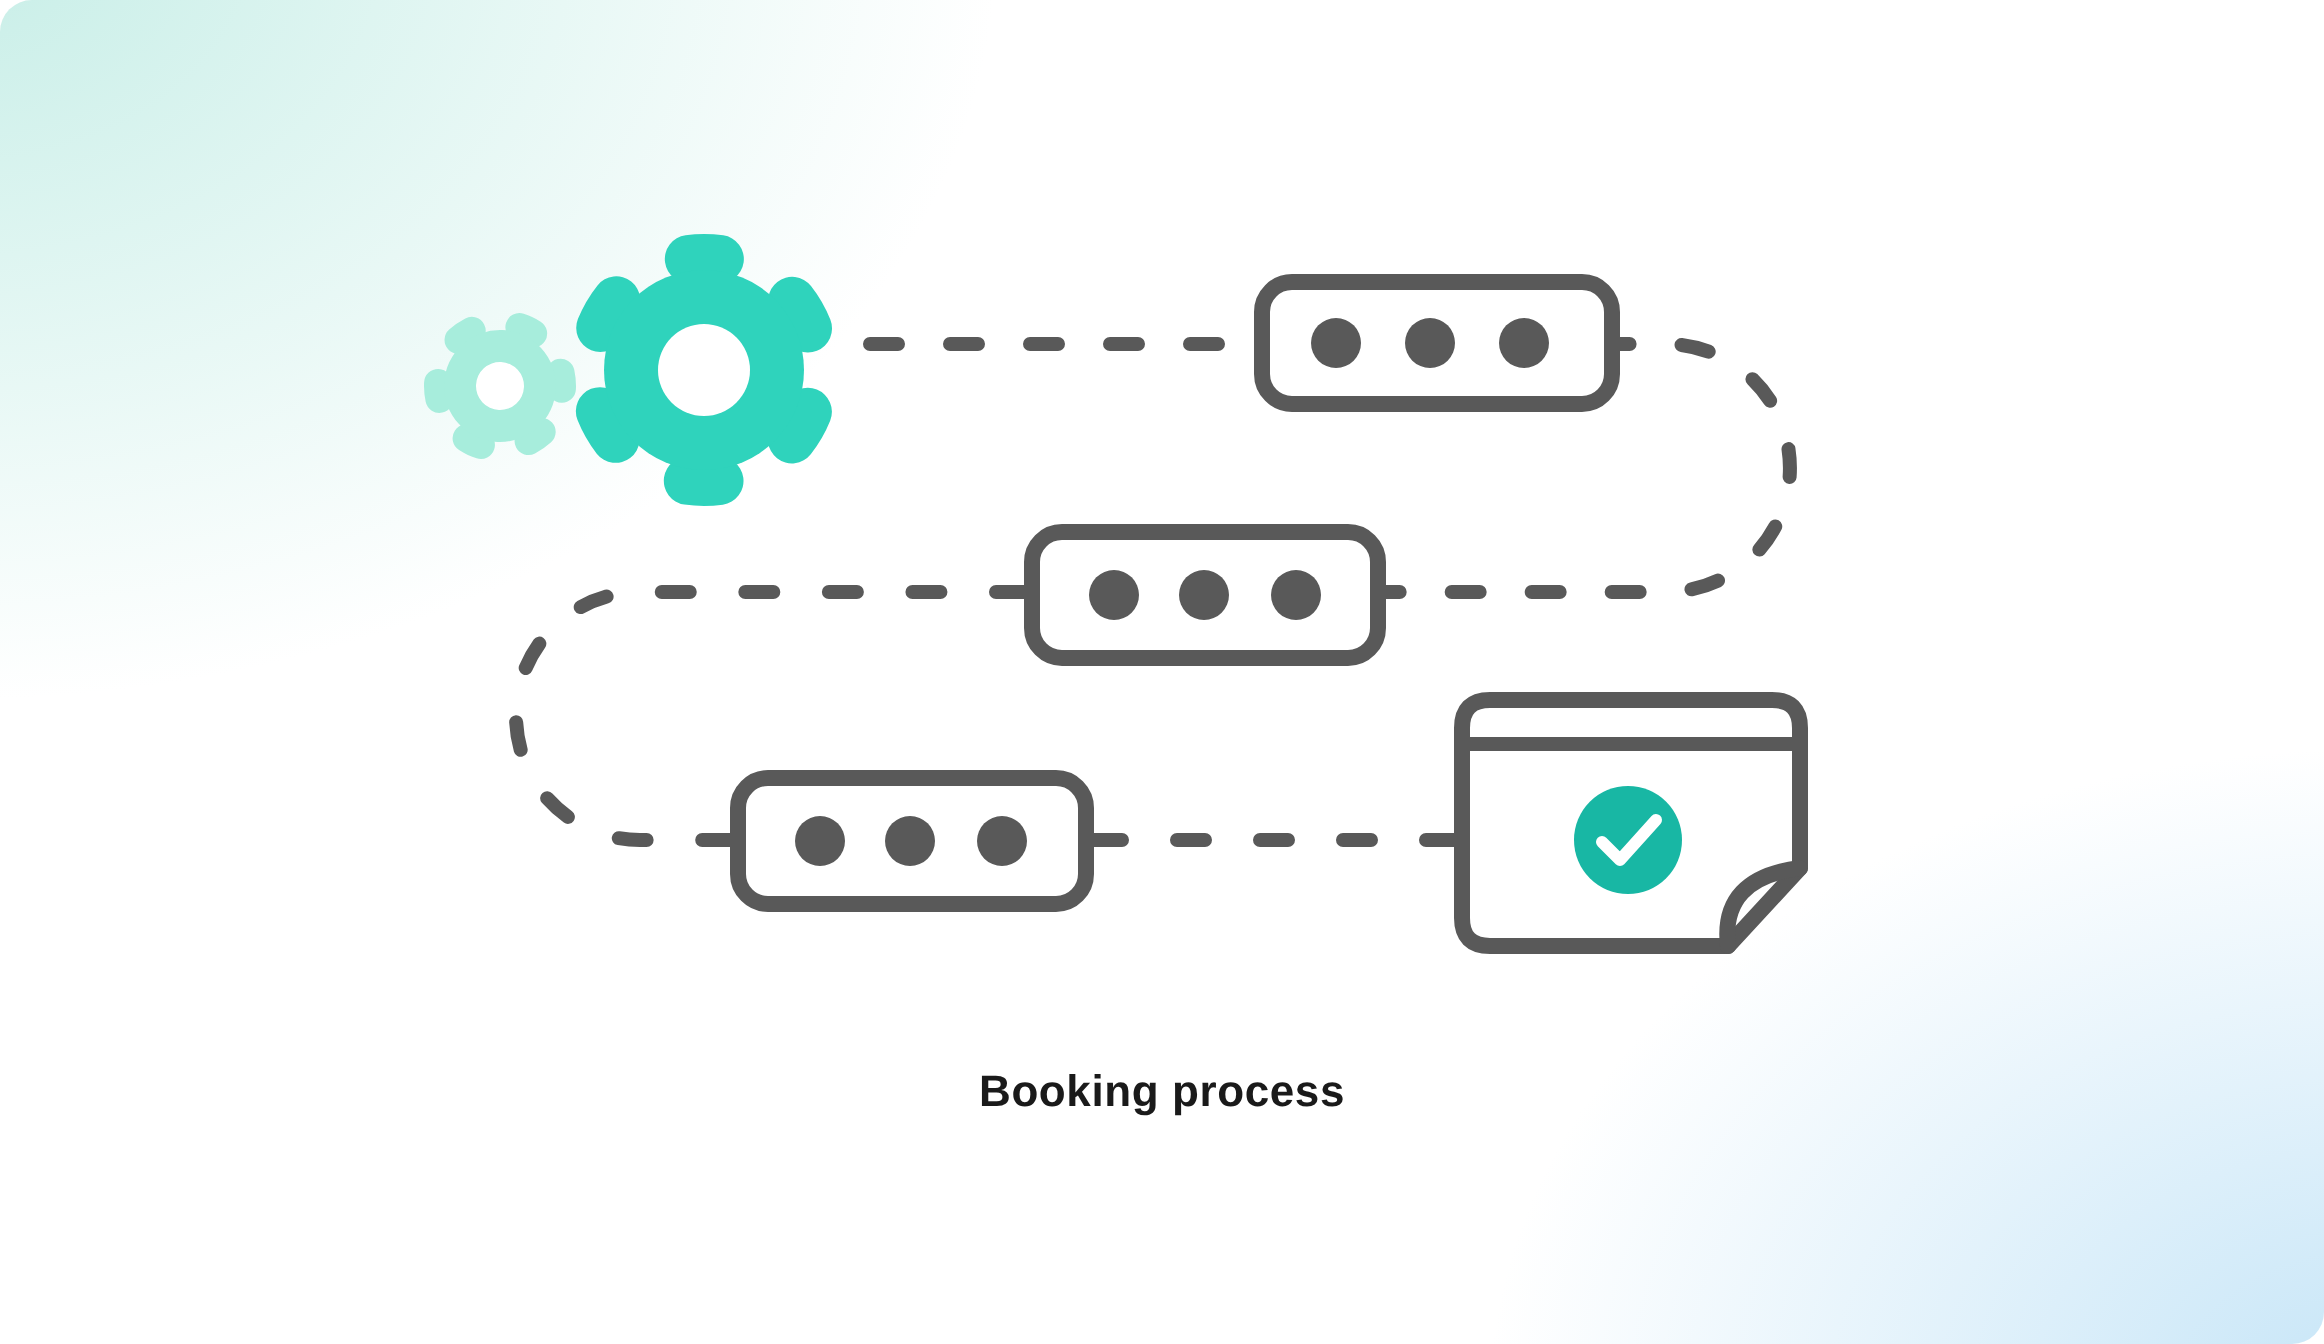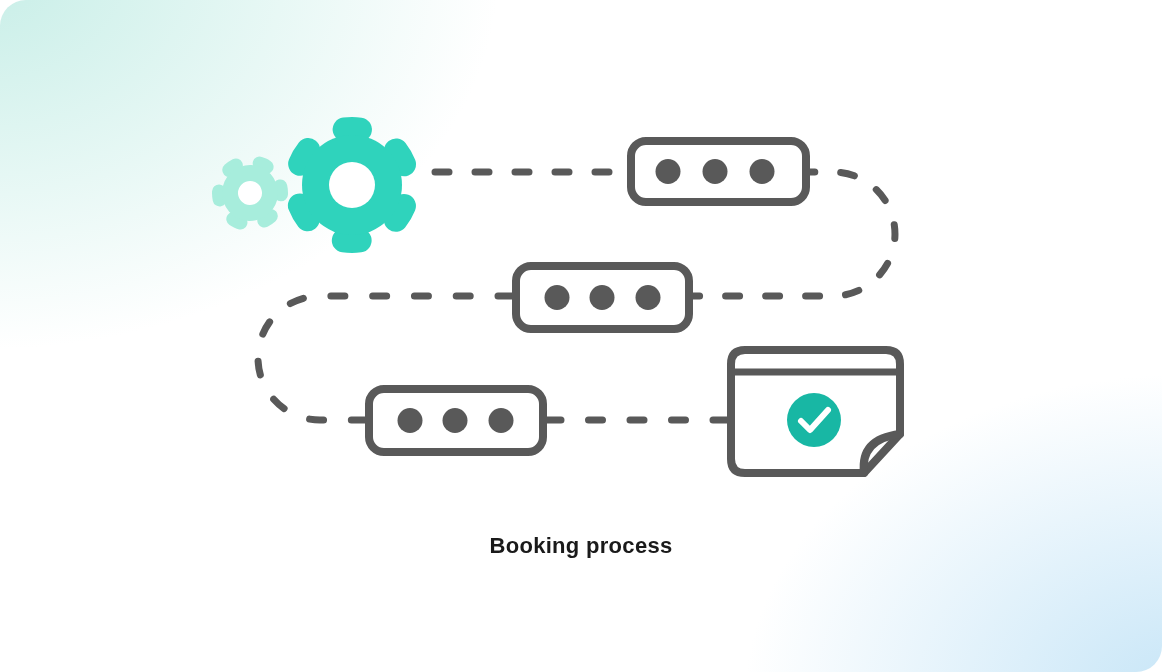--- a/index.html
+++ b/index.html
@@ -12,7 +12,7 @@
     position: relative;
     width: 1162px;
     height: 672px;
-    border-radius: 26px;
+    border-radius: 16px;
     overflow: hidden;
     background:
       radial-gradient(900px 650px at -2% -4%, var(--c-bg-mint, #C7EEE7) 0%, rgba(255,255,255,0) 58%),

